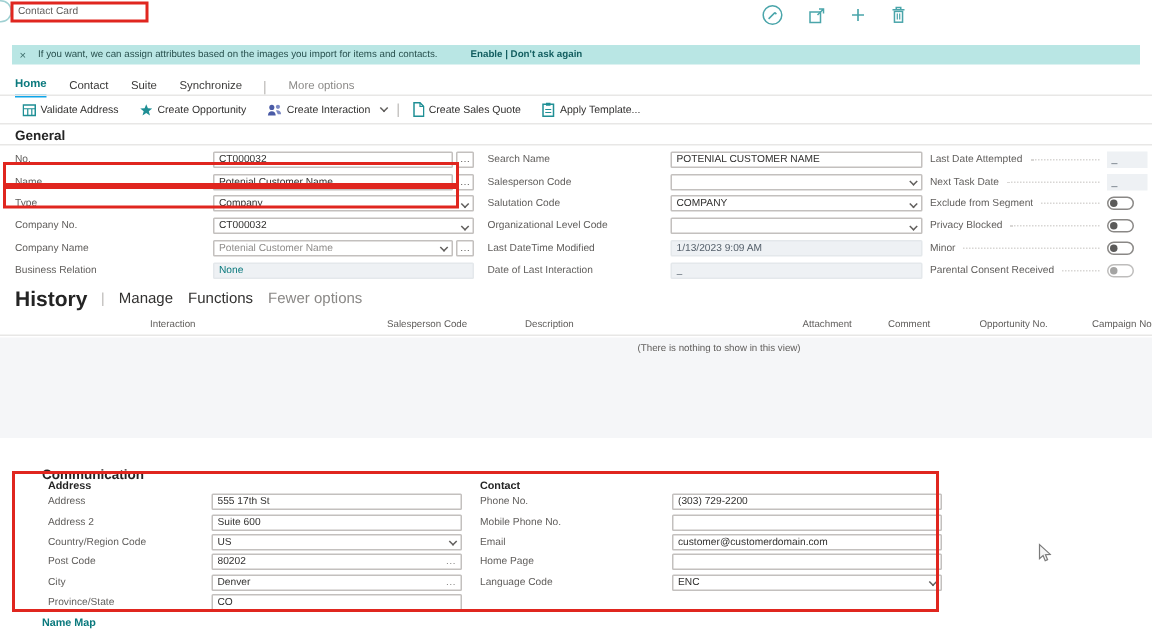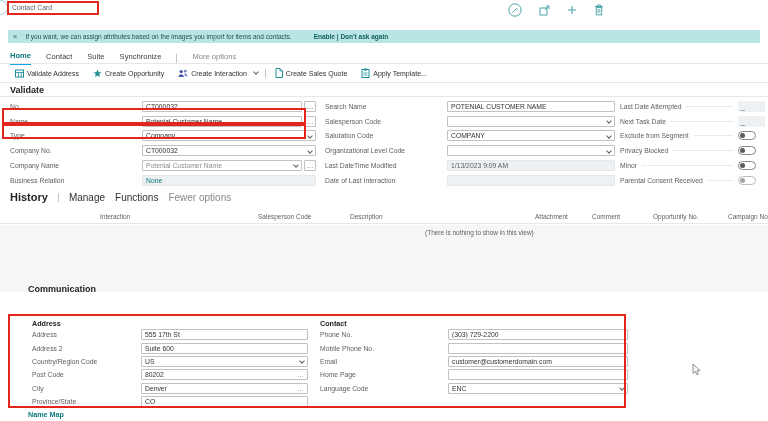--- a/index.html
+++ b/index.html
@@ -202,7 +202,7 @@
   </div>
   <div class="toolbar-rule"></div>
 
-  <div class="sec-h" style="left:10px; top:85px;">Validate</div>
+  <div class="sec-h" style="left:10px; top:85px;">General</div>
   <div class="general-rule"></div>
 
   <div class="g-col gl">

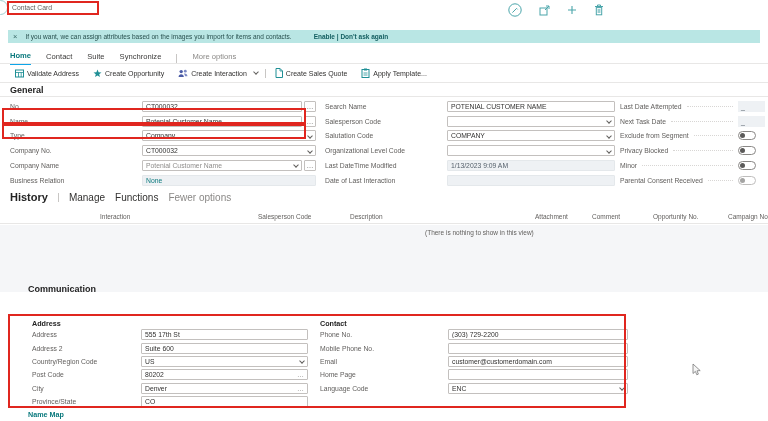--- a/index.html
+++ b/index.html
@@ -77,7 +77,7 @@
 
   
   .hist-bar { position:absolute; left:10px; top:191px; display:flex; align-items:center; gap:10px; }
-  .hist-title { font-size:11px; font-weight:700; color:#242424; }
+  .hist-title { font-size:14px; font-weight:700; color:#242424; }
   .hist-act { font-size:10px; color:#323130;text-align:center; }
   .hist-act.dim { color:#8a8886; }
   .hist-headers { position:absolute; left:0; top:208px; width:768px; height:16px; border-bottom:1px solid #e8e7e6; }

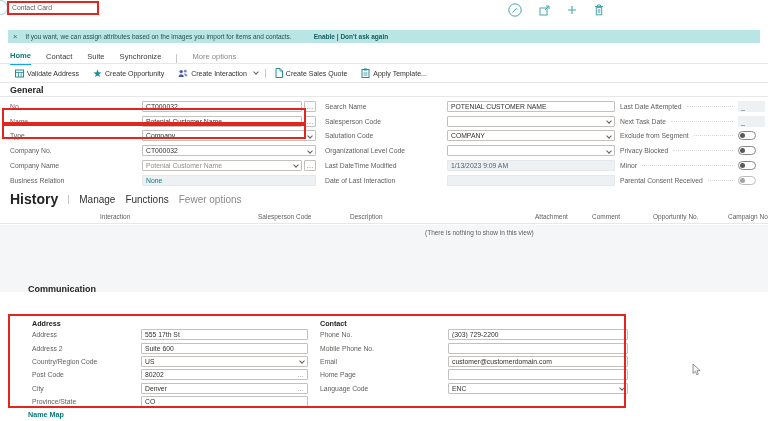--- a/index.html
+++ b/index.html
@@ -86,7 +86,7 @@
   .empty-text { position:absolute; left:425px; top:229px; font-size:6.5px; color:#605e5c; }
 
   
-  .comm-h { left:28px; top:284px; }
+  .comm-h { left:28px; top:311px; }
   .grp-h { font-size:7.2px; font-weight:700; color:#242424; }
   .cl { left:32px; top:328px; width:268px; }
   .cl .flabel { width:99px; }

